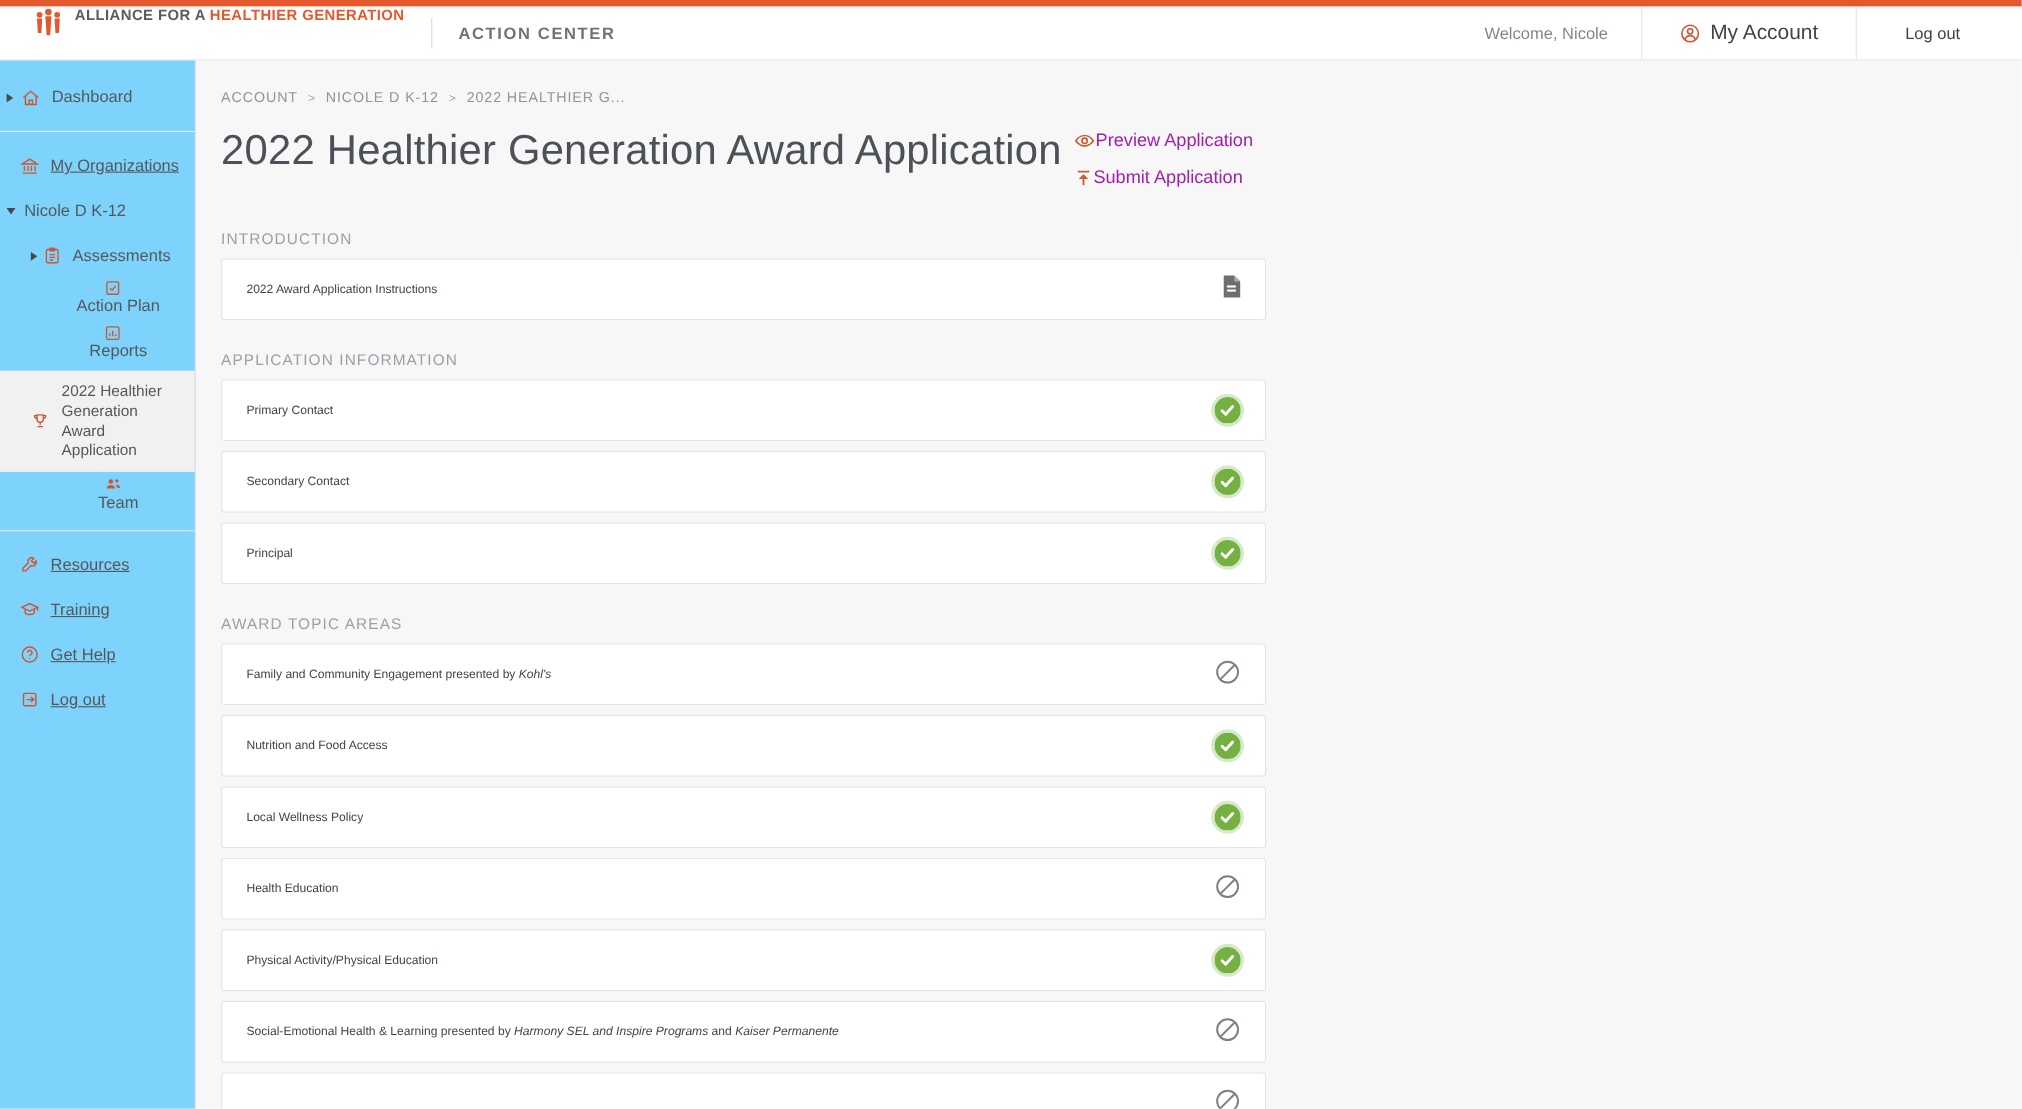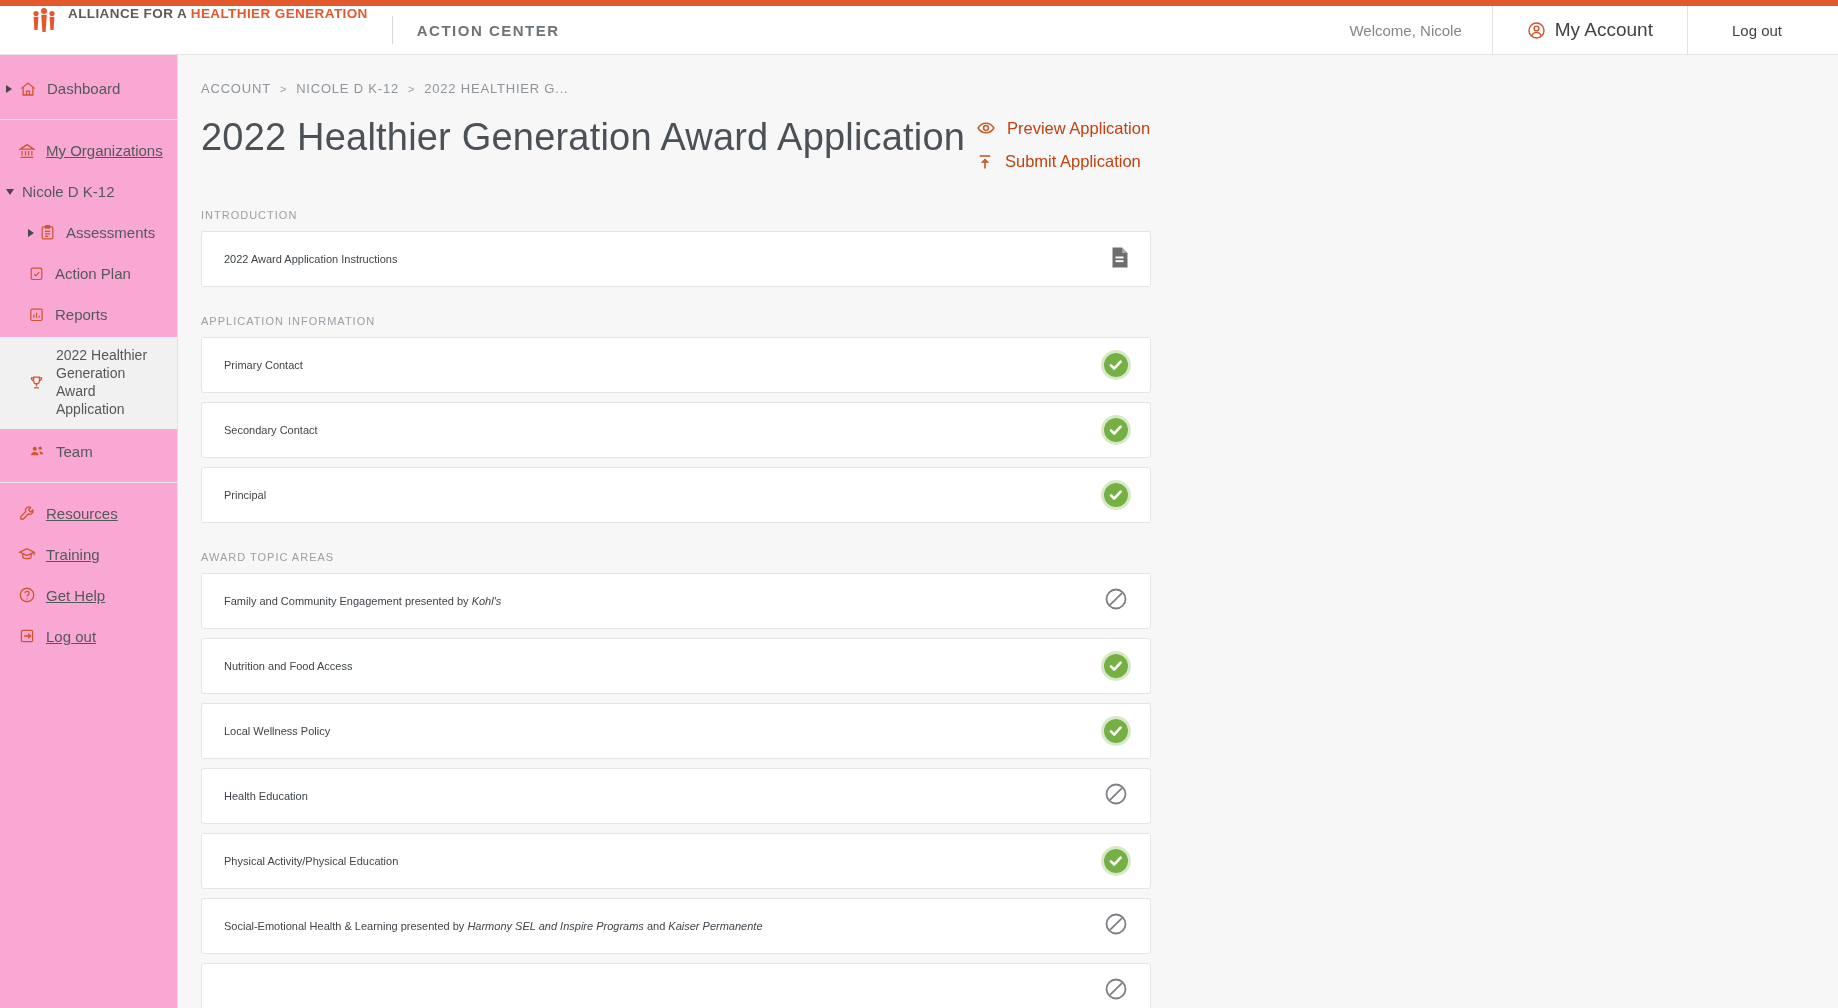--- a/index.html
+++ b/index.html
@@ -24,7 +24,7 @@
                 font-size:15px; color:#3f4449; cursor:pointer; }
   
   .layout { display:flex; height:953px; }
-  .sidebar { width:178px; background:#f9a8d4; border-right:1px solid #e2e2e2;
+  .sidebar { width:178px; background:#7dd3fc; border-right:1px solid #e2e2e2;
              padding-top:13px; flex-shrink:0; }
   .side-row { display:flex; align-items:center; height:41px; position:relative;
               color:#54585b; font-size:15px; cursor:pointer; }

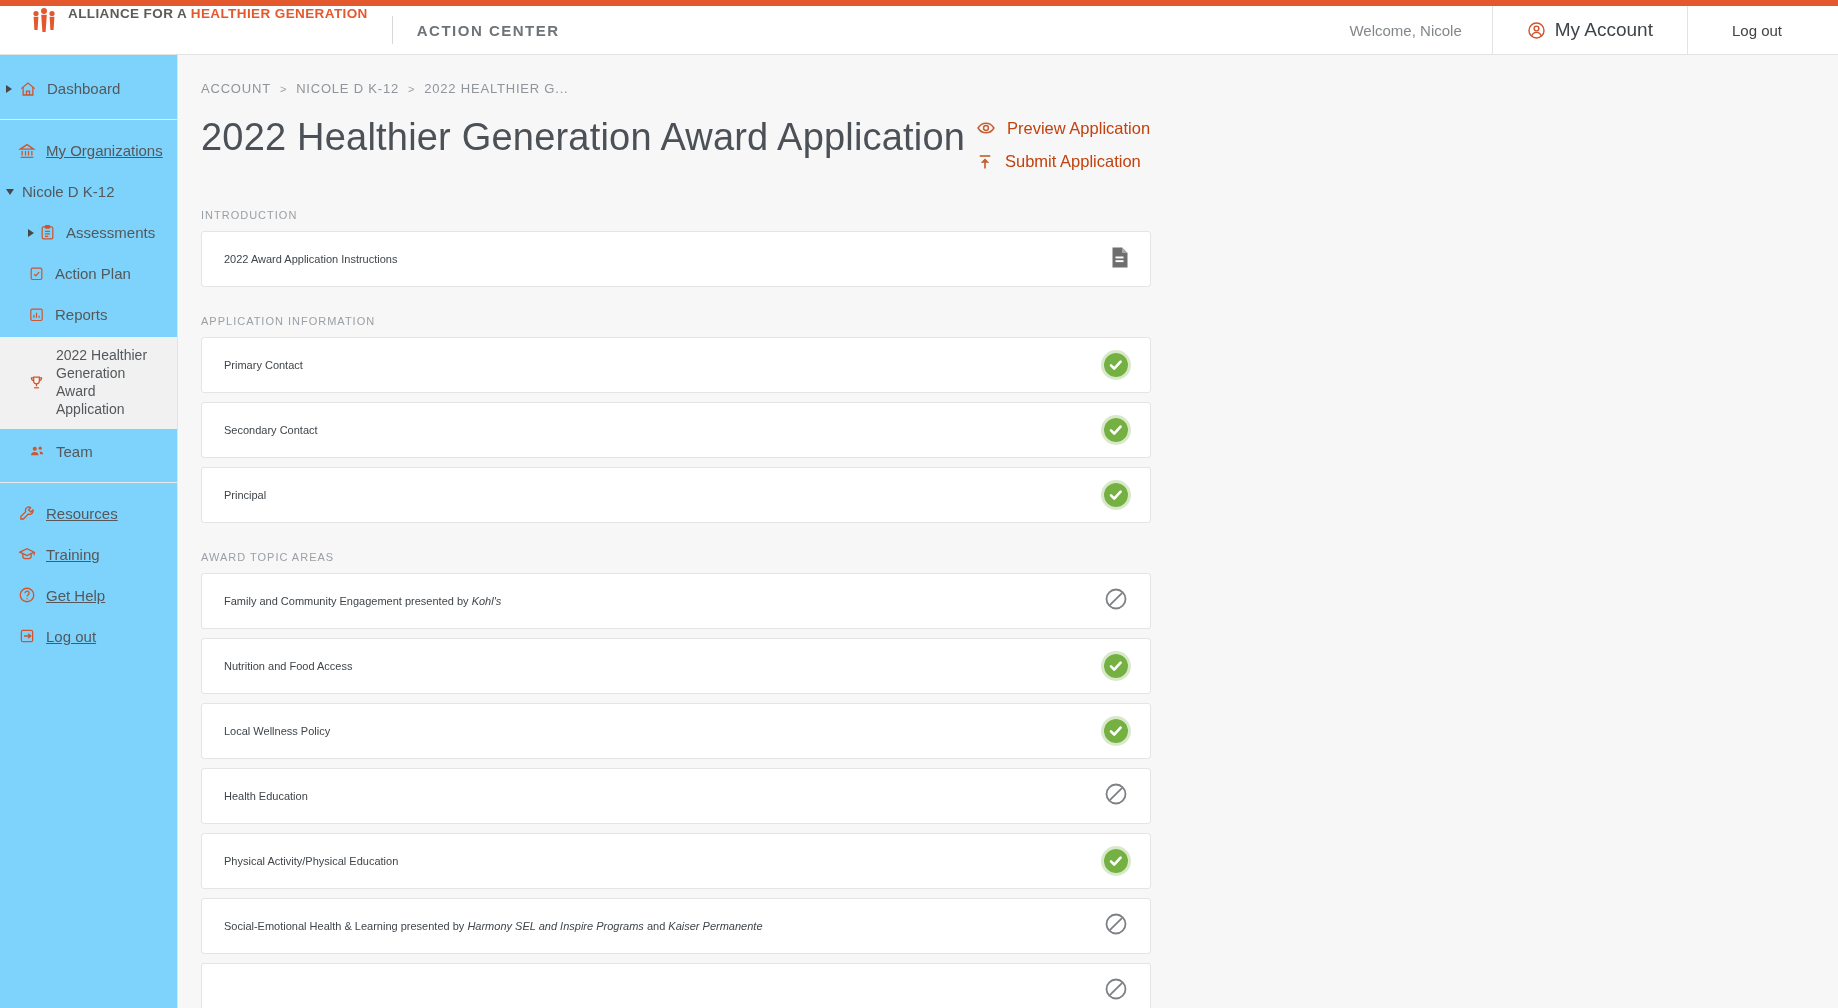--- a/index.html
+++ b/index.html
@@ -54,7 +54,7 @@
   .header-row { position:relative; width:985px; margin-top:20px; }
   h1 { font-size:38px; font-weight:300; color:#4b5156; letter-spacing:.2px; }
   .actions { position:absolute; left:775px; top:2px; }
-  .action-link { display:flex; align-items:center; gap:11px; color:#c2410c;
+  .action-link { display:flex; align-items:center; color:#a21caf;
                  font-size:16.5px; margin-bottom:14px; cursor:pointer; white-space:nowrap; }
   #sections { margin-top:50px; width:950px; }
   .section { margin-bottom:28px; }

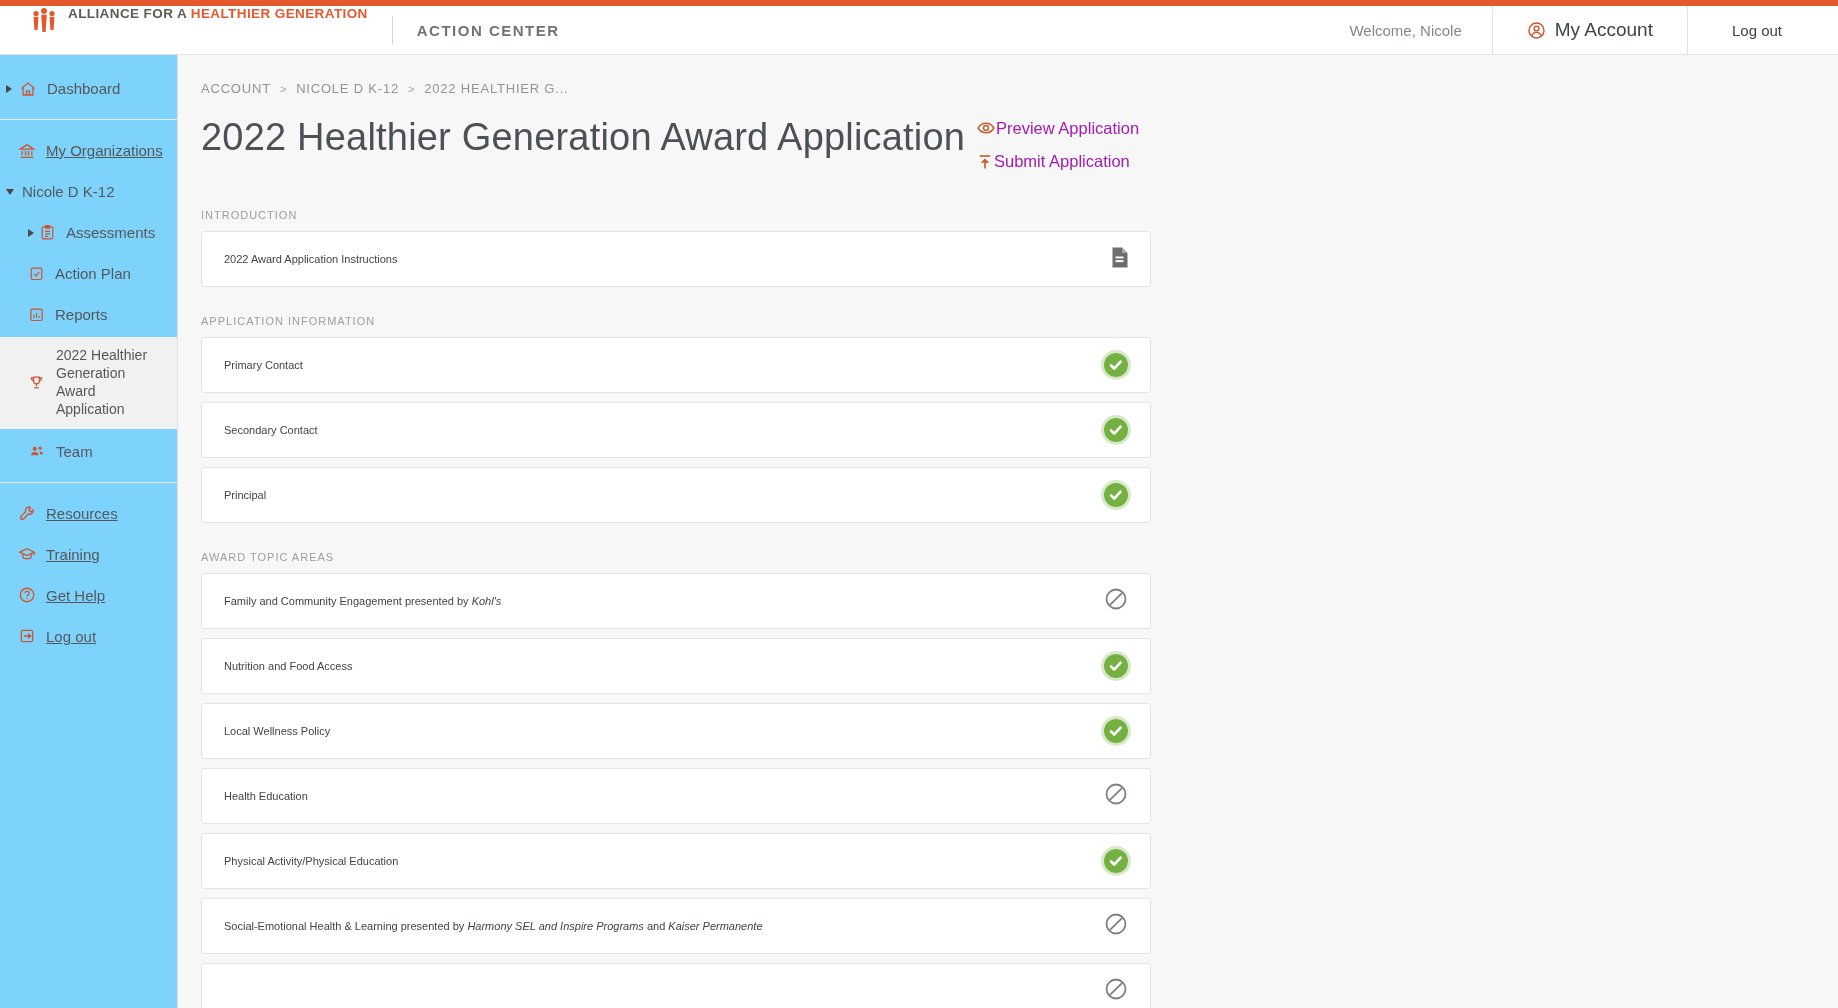--- a/index.html
+++ b/index.html
@@ -58,7 +58,7 @@
                  font-size:16.5px; margin-bottom:14px; cursor:pointer; white-space:nowrap; }
   #sections { margin-top:50px; width:950px; }
   .section { margin-bottom:28px; }
-  .section-heading { font-size:11px; letter-spacing:1px; color:#9aa0a5; margin-bottom:10px; }
+  .section-heading { font-size:14px; letter-spacing:1px; color:#9aa0a5; margin-bottom:10px; }
   .card { background:#fff; border:1px solid #e4e4e5; border-radius:3px; height:56px;
           display:flex; align-items:center; padding:0 22px; margin-bottom:9px; cursor:pointer; }
   .card-label { font-size:11px; font-weight:normal; color:#3f454a; }

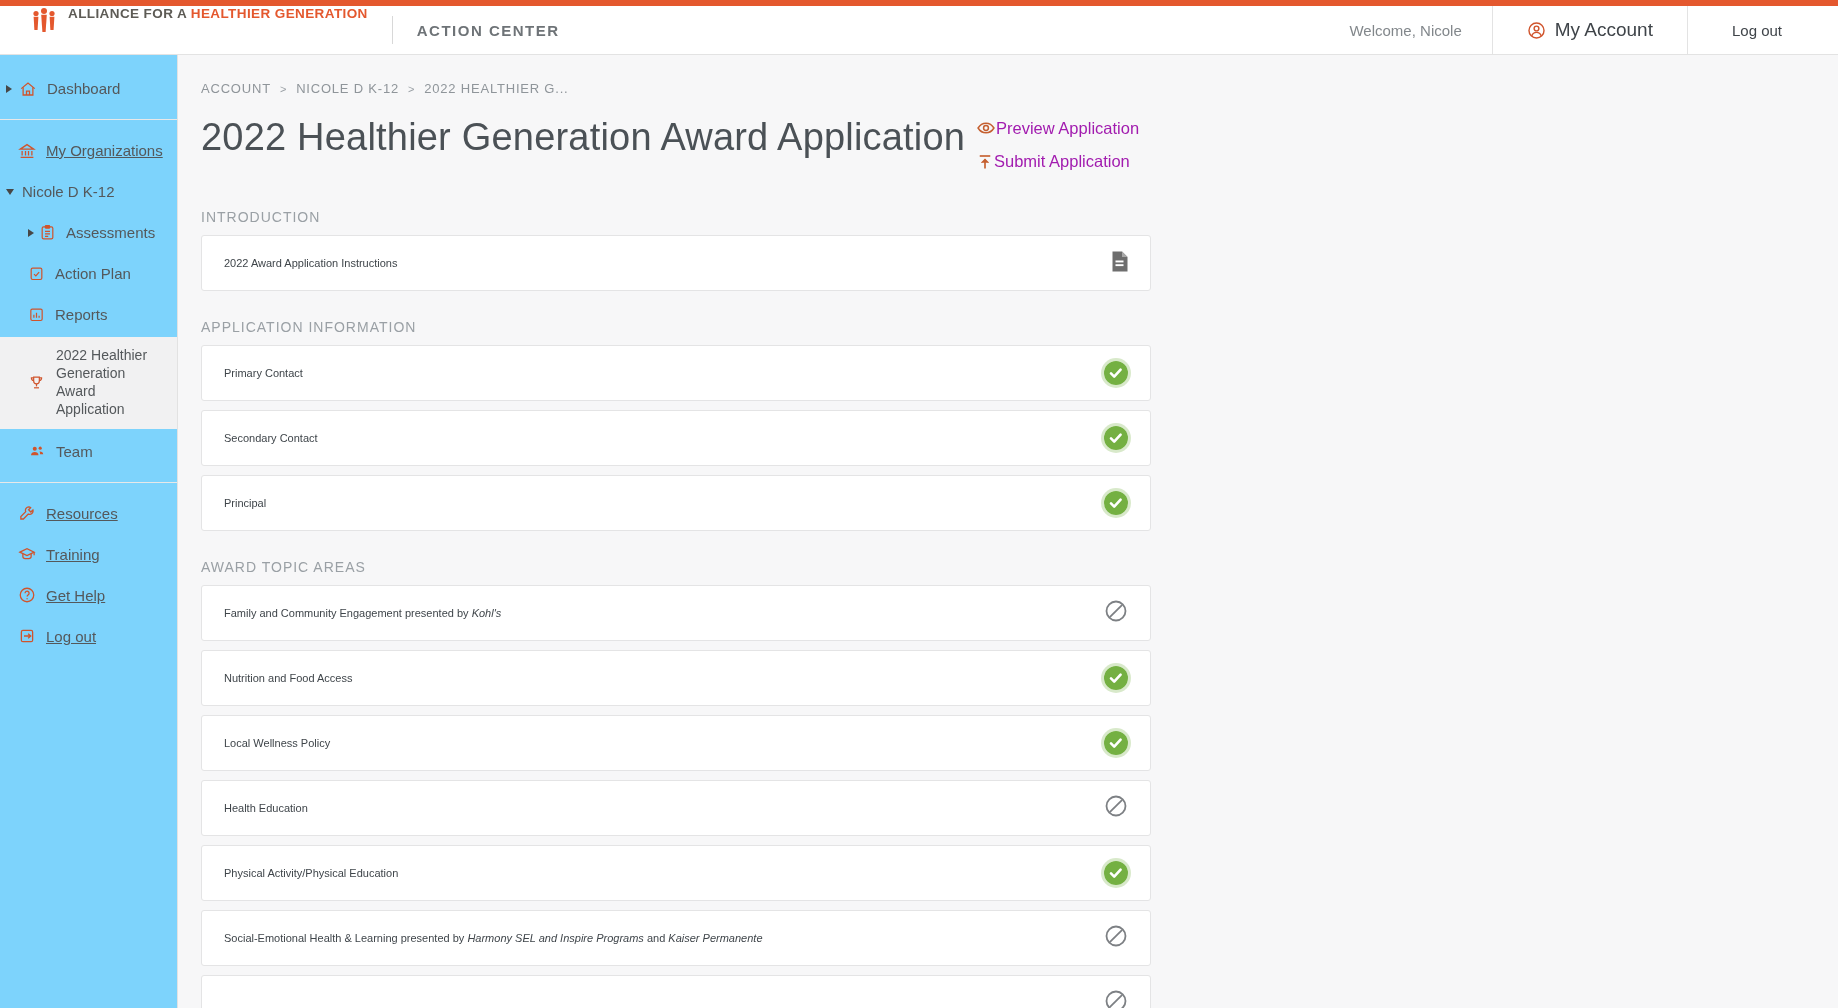--- a/index.html
+++ b/index.html
@@ -40,7 +40,7 @@
   .row-top { padding-left:18px;text-decoration:underline; }
   .row-org { padding-left:6px; }
   .row-org .lbl { margin-left:8px; }
-  .row-child { padding-left:28px; }
+  .row-child { padding-left:28px;flex-direction:column; }
   .row-child-arrow { padding-left:28px; }
   .active-item { background:#f1f1f2; display:flex; align-items:center;
                  padding:10px 8px 10px 28px; color:#54585b; font-size:14px;

